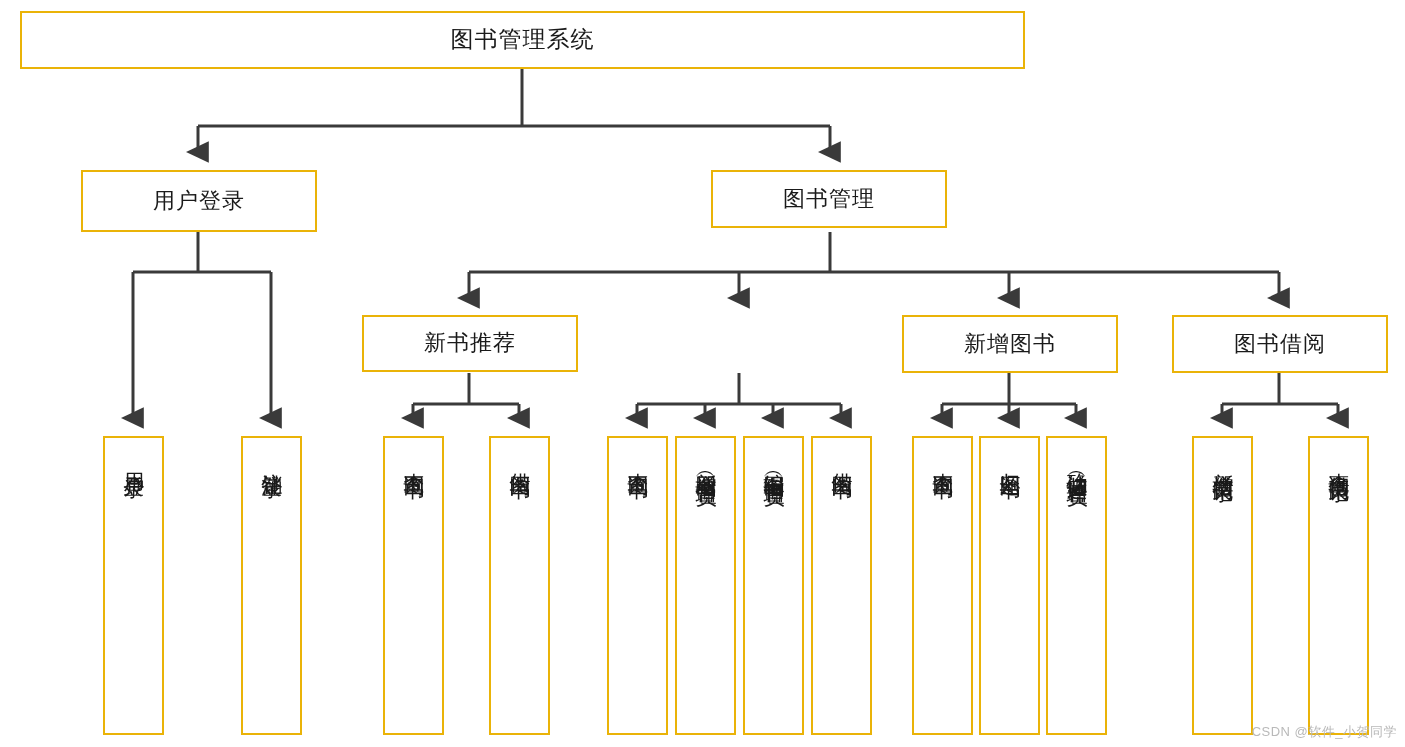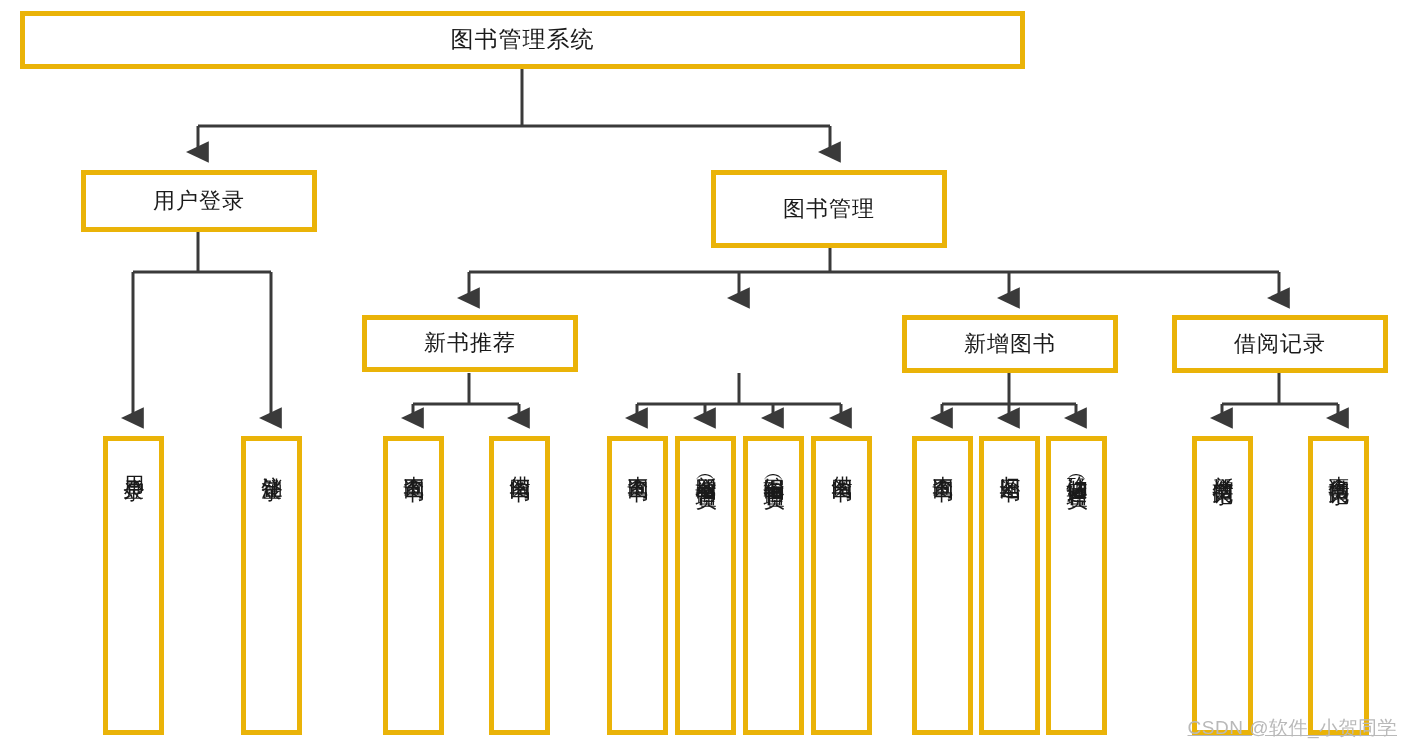--- a/index.html
+++ b/index.html
@@ -30,7 +30,7 @@
     position: absolute;
     box-sizing: border-box;
     background: #ffffff;
-    border: 5px solid #eab308;
+    border: 2px solid #eab308;
     display: flex;
     align-items: center;
     justify-content: center;

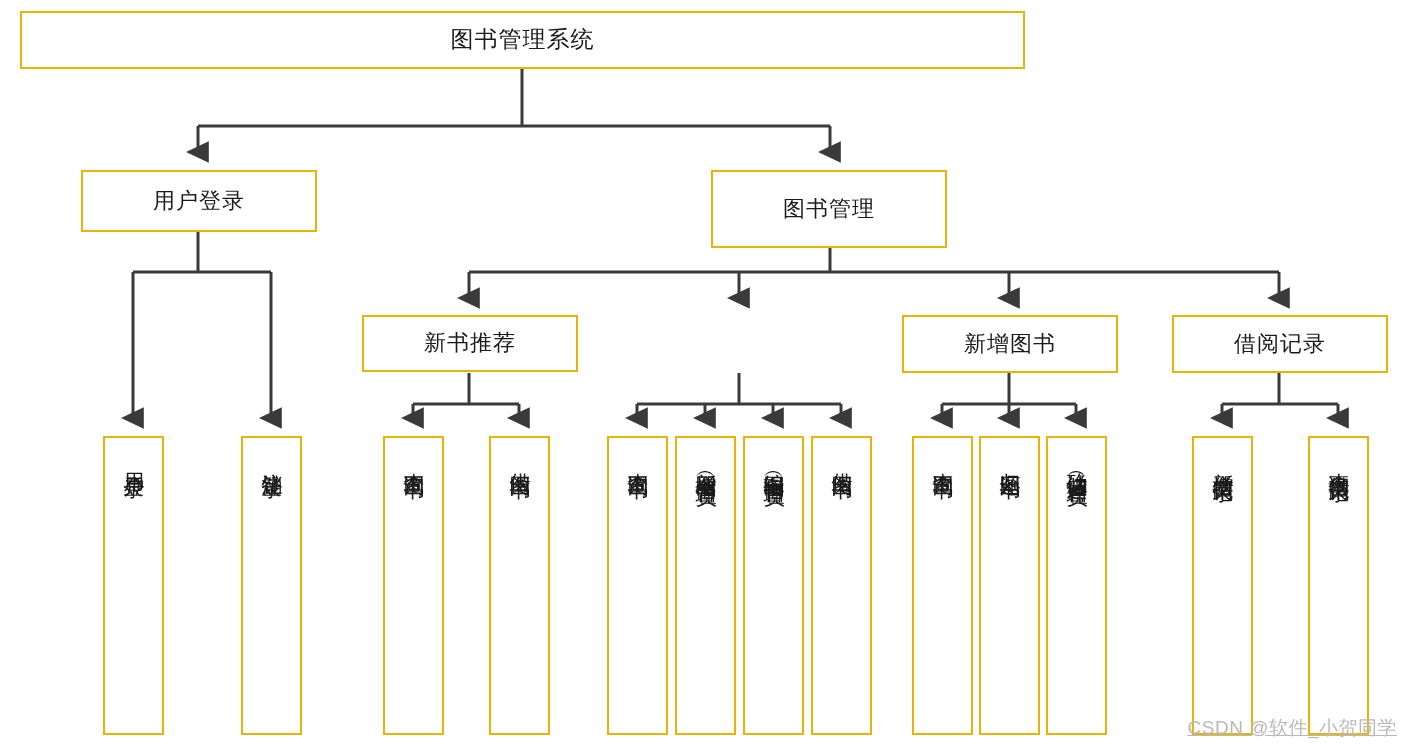--- a/index.html
+++ b/index.html
@@ -132,7 +132,7 @@
   <div class="node h-node" style="left:81px; top:170px; width:236px; height:62px;">
     <span>用户登录</span>
   </div>
-  <div class="node h-node" style="left:711px; top:170px; width:236px; height:78px;">
+  <div class="node h-node" style="left:711px; top:170px; width:236px; height:58px;">
     <span>图书管理</span>
   </div>
 

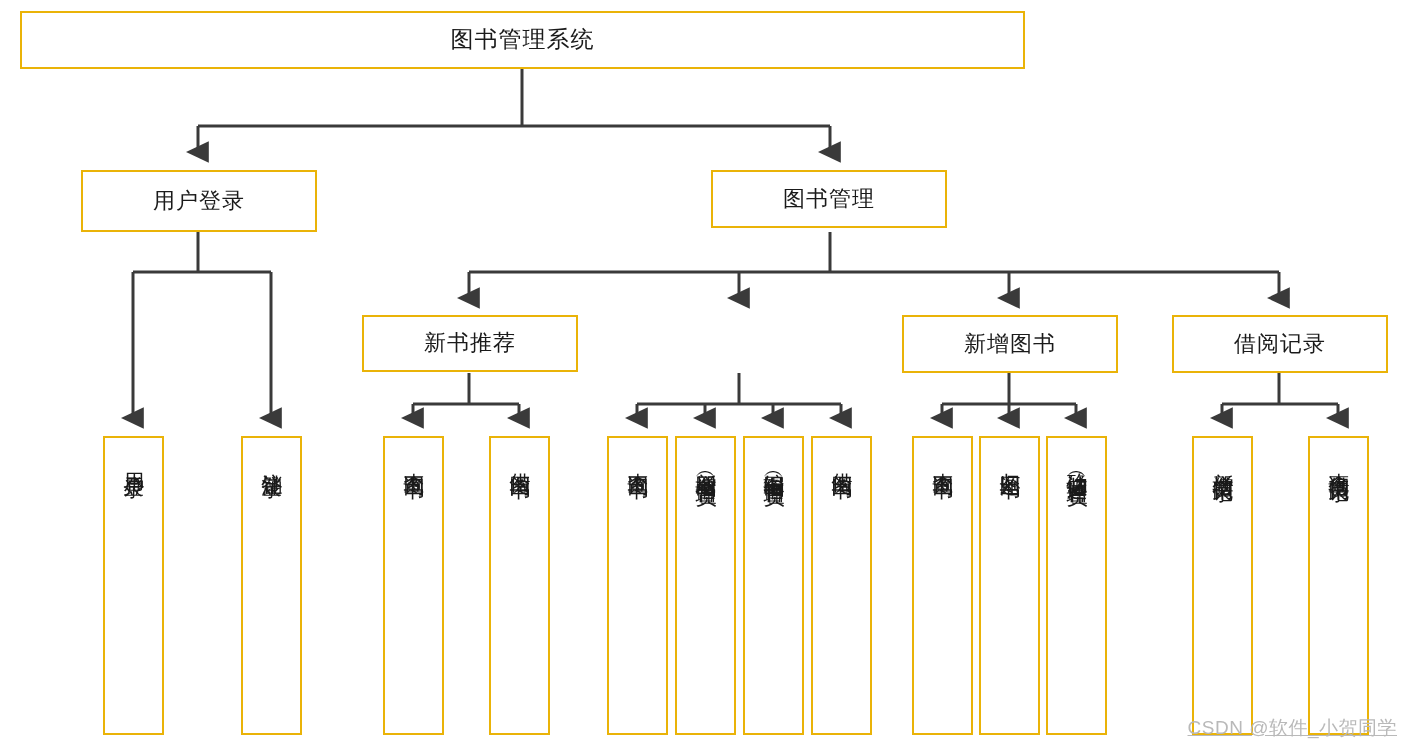--- a/index.html
+++ b/index.html
@@ -143,7 +143,7 @@
     <span>新增图书</span>
   </div>
   <div class="node h-node" style="left:1172px; top:315px; width:216px; height:58px;">
-    <span>借阅记录</span>
+    <span>图书借阅</span>
   </div>
 
   <div class="node v-node" style="left:103px; top:436px; width:61px; height:299px;">

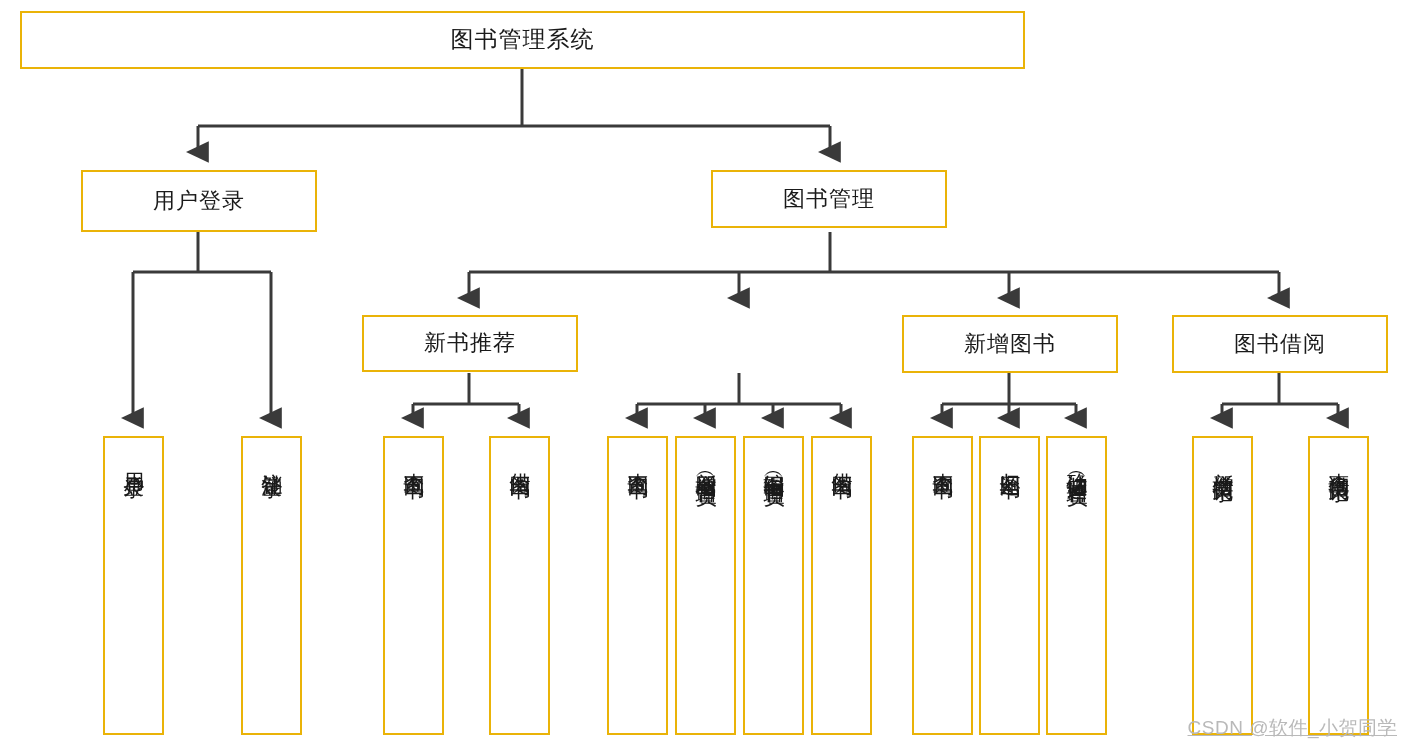--- a/index.html
+++ b/index.html
@@ -62,12 +62,11 @@
     position: absolute;
     right: 8px;
     bottom: 6px;
-    font-size: 19px;
+    font-size: 13px;
     color: #b9b9b9;
     letter-spacing: 0.5px;
     z-index: 5;
     white-space: nowrap;
-    text-decoration: underline;
   }
 </style>
 </head>

